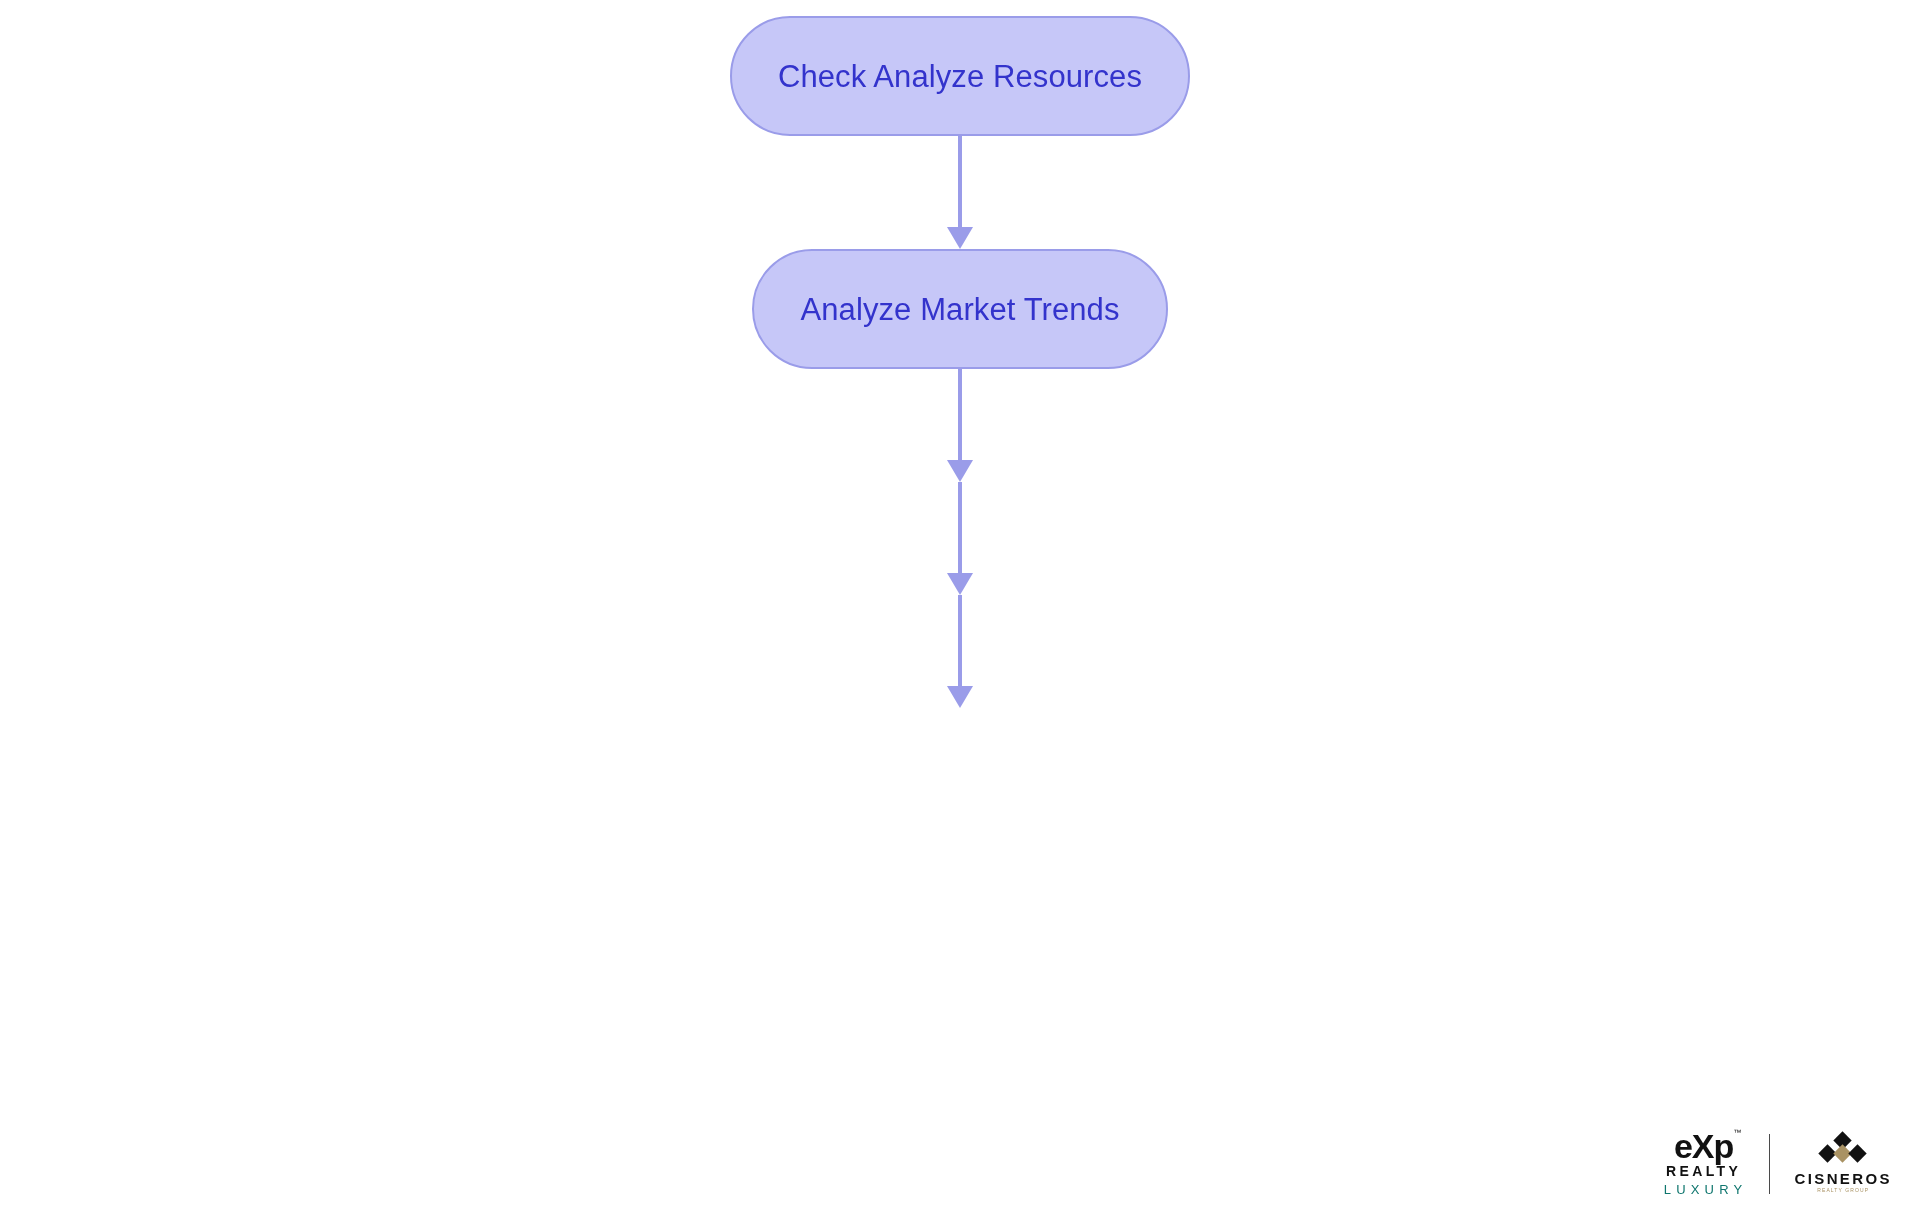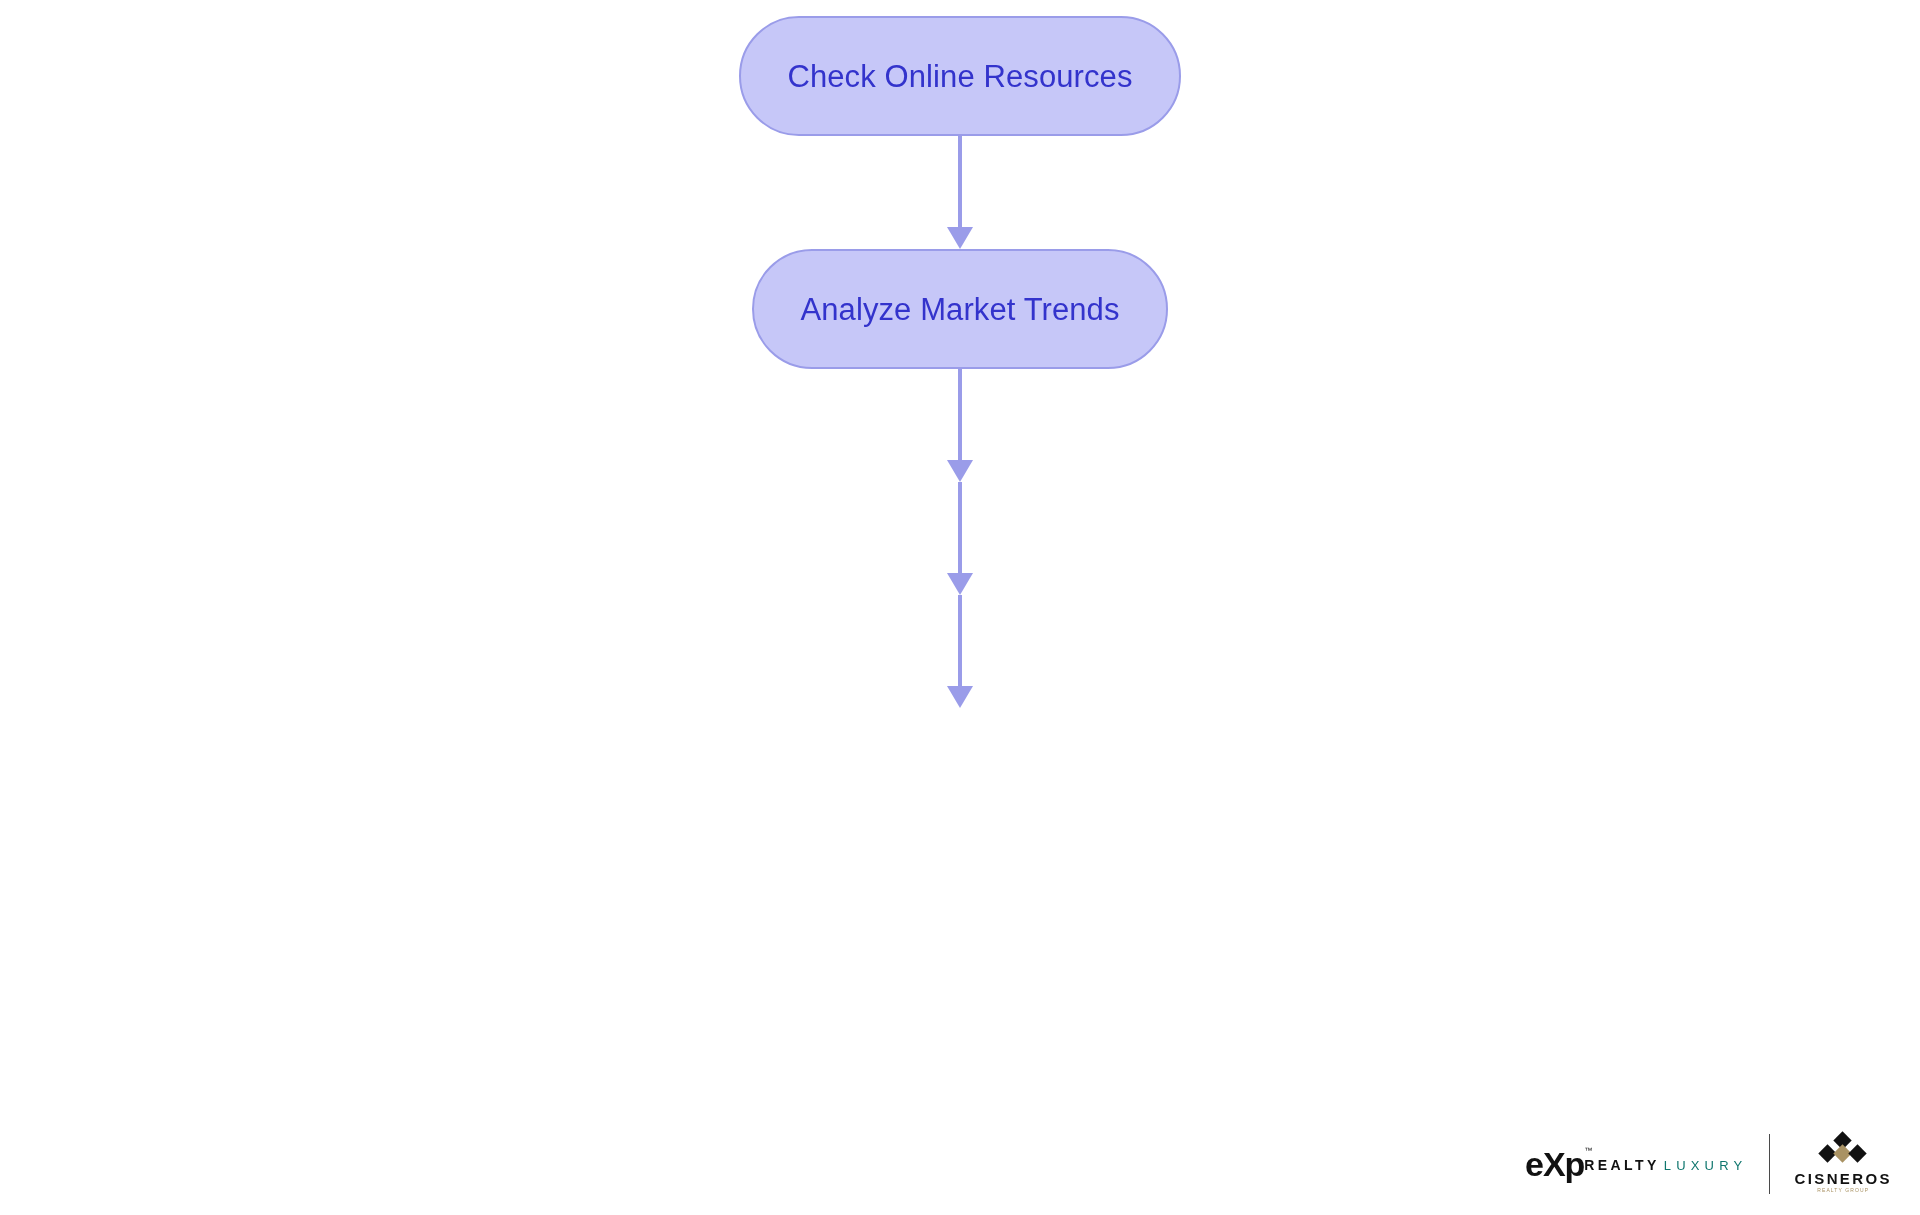--- a/index.html
+++ b/index.html
@@ -183,7 +183,7 @@
   <div id="flow">
 
     <div class="node n1">
-      <span class="node-label">Check Online Resources</span>
+      <span class="node-label">Check Analyze Resources</span>
     </div>
 
     <div class="connector">

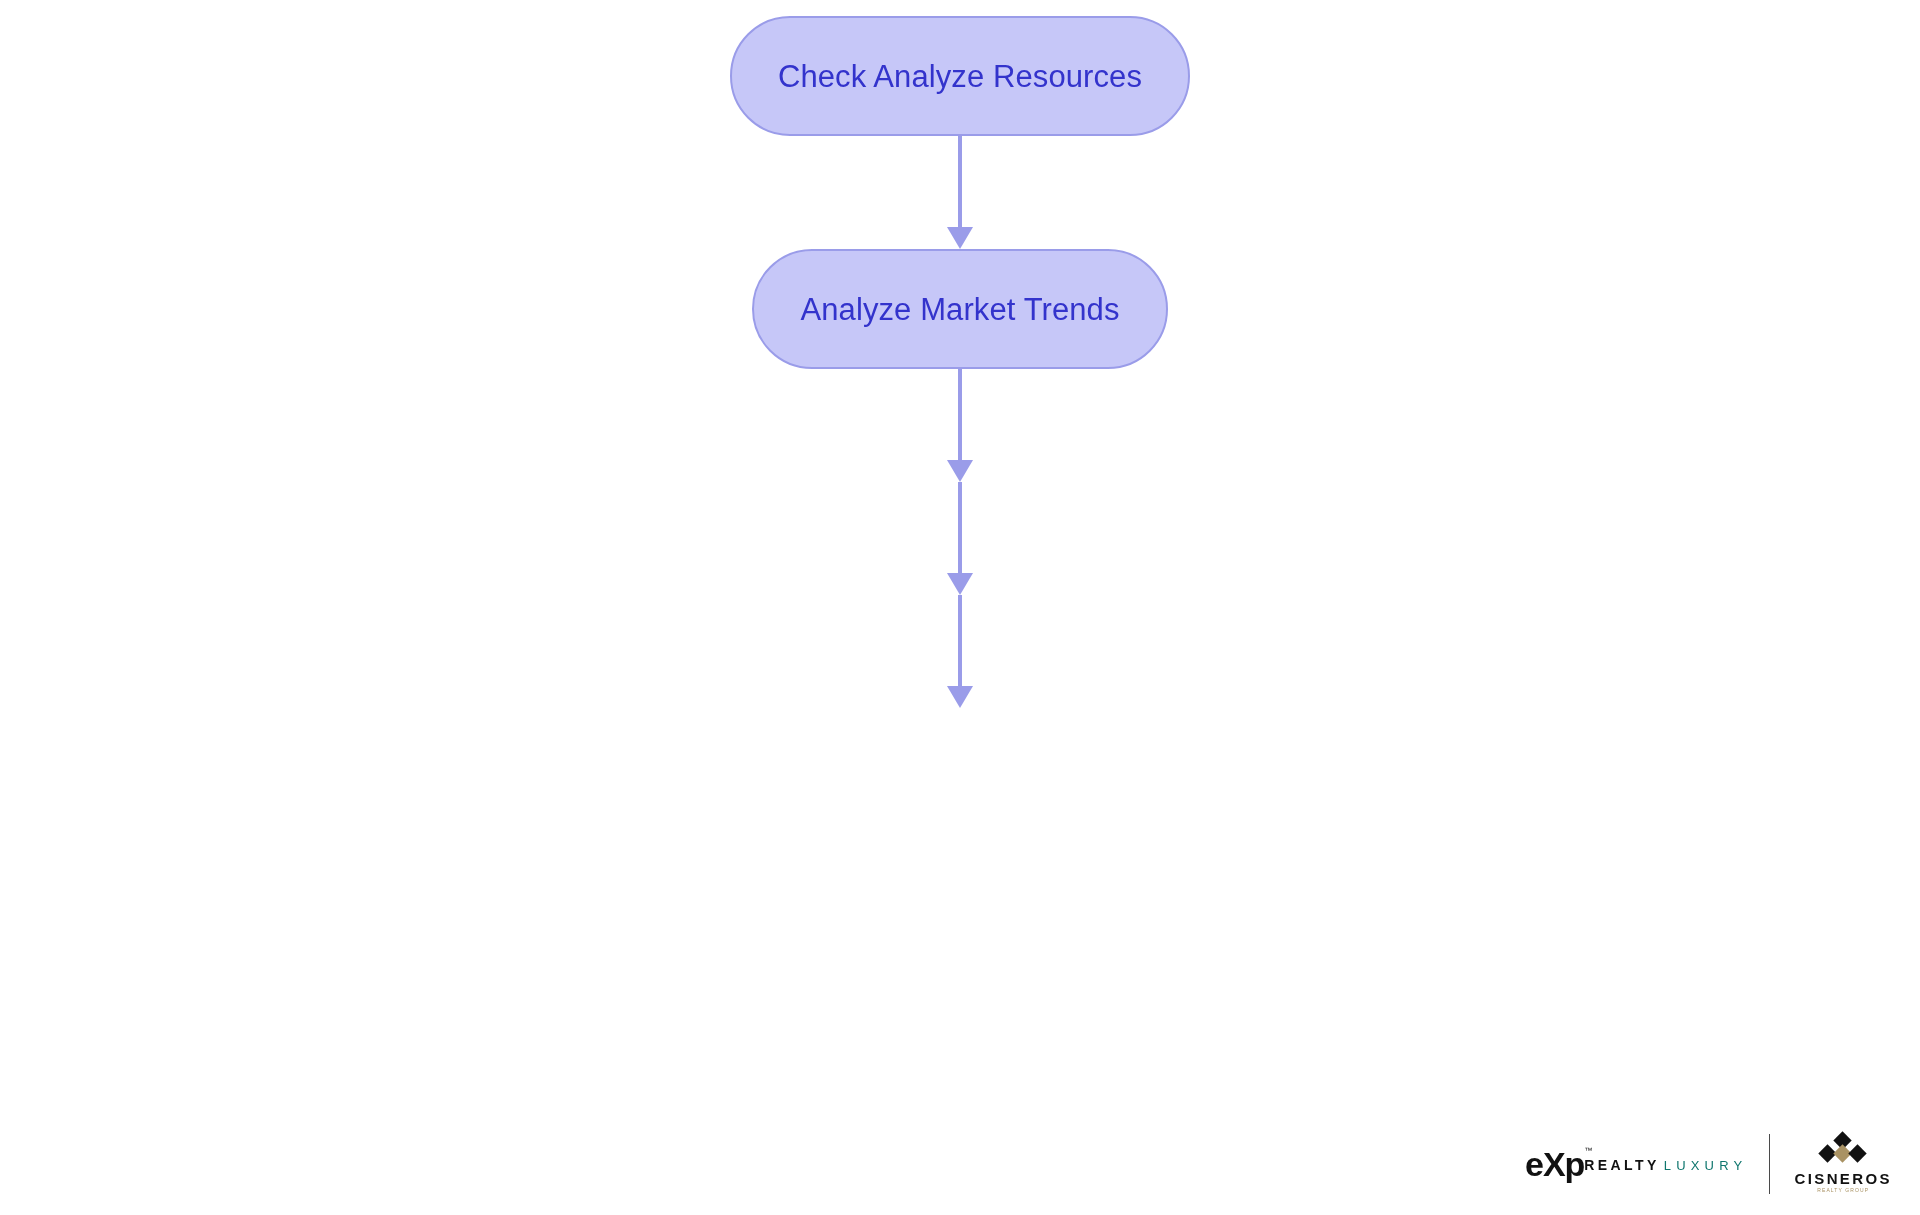--- a/index.html
+++ b/index.html
@@ -96,7 +96,7 @@
   }
   #exp-logo {
     display: flex;
-    flex-direction: row;
+    flex-direction: column;
     align-items: center;
     justify-content: center;
     padding-right: 22px;

